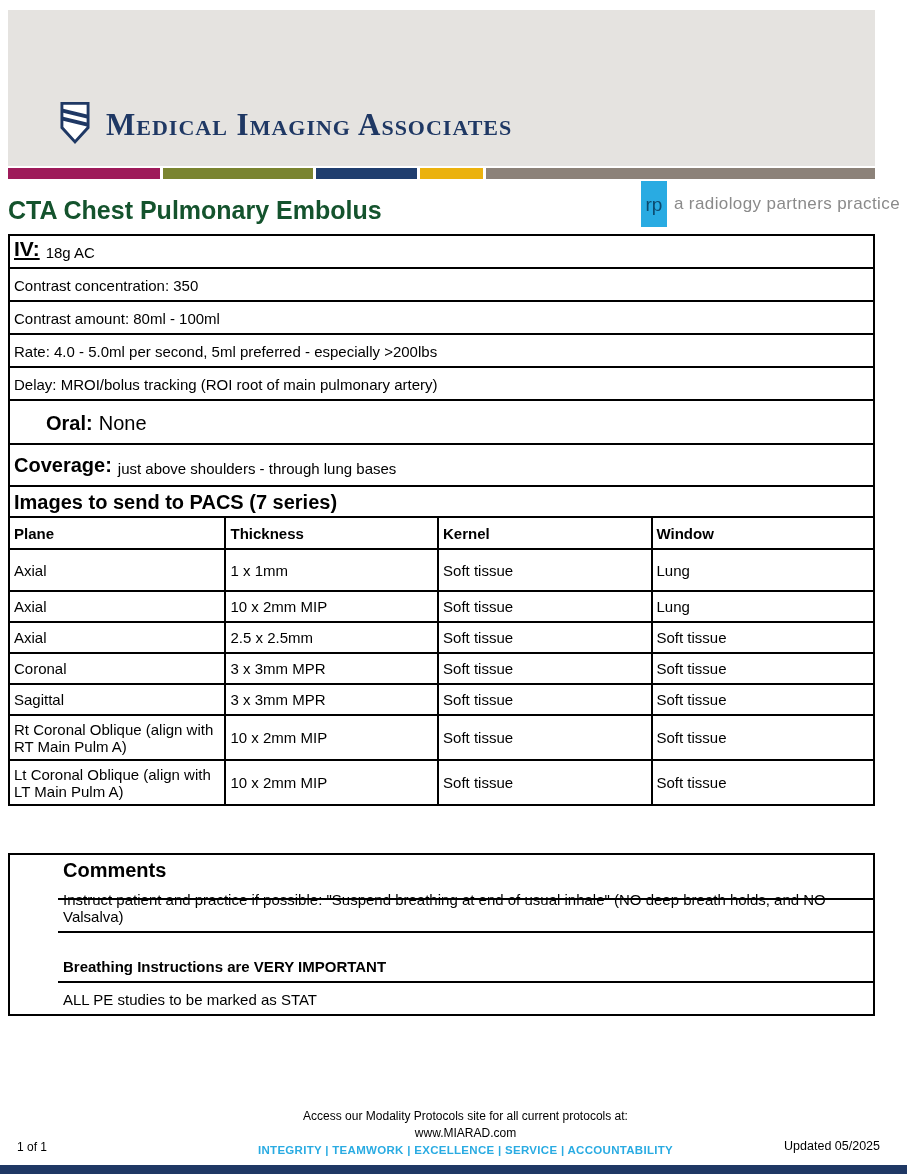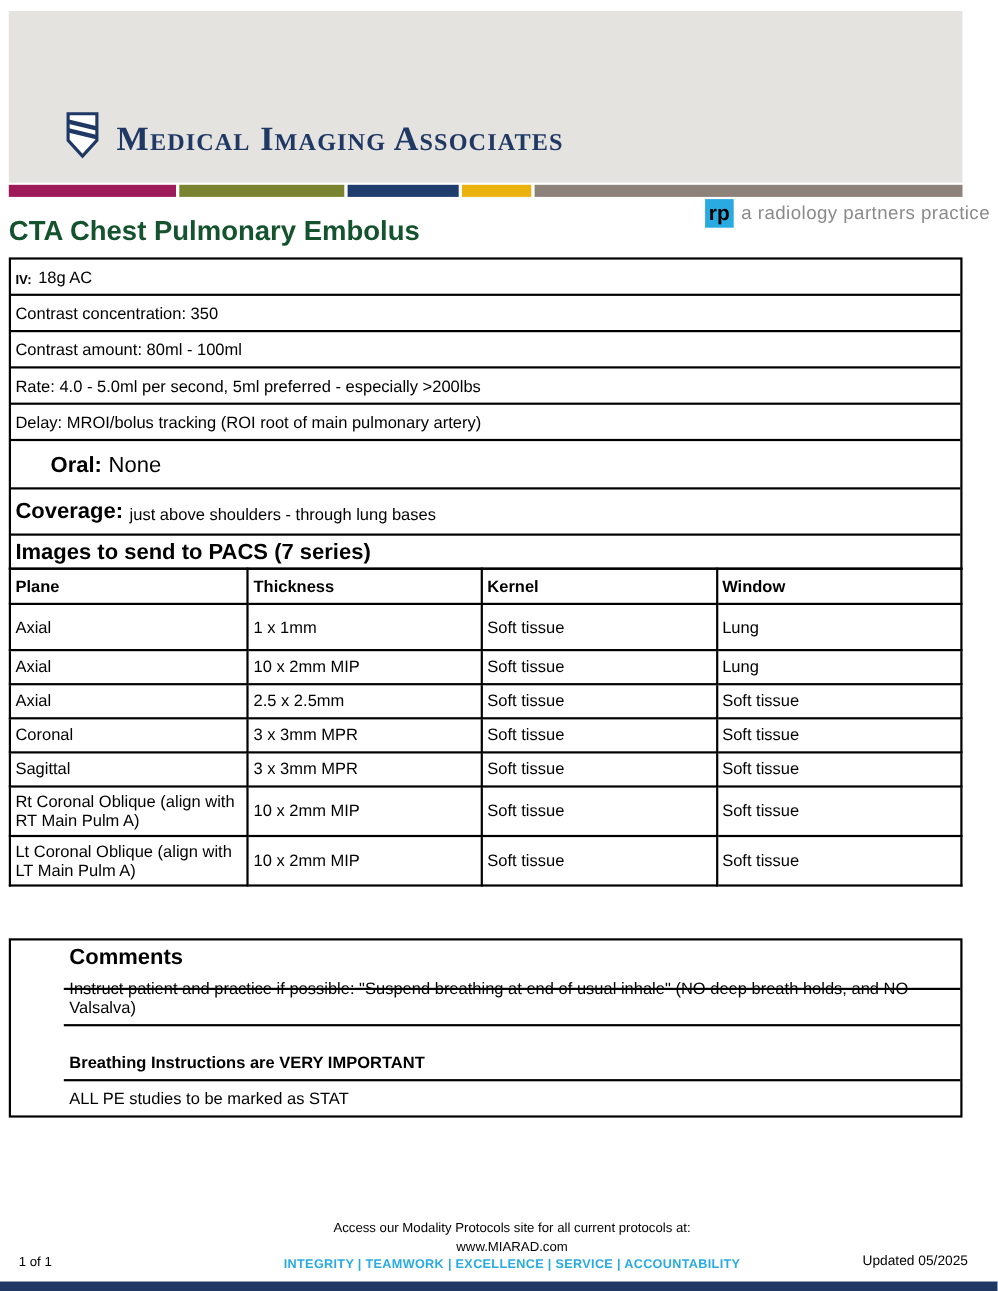--- a/index.html
+++ b/index.html
@@ -18,7 +18,7 @@
 
   
   .rp-row { position:absolute; top:181px; right:7px; display:flex; align-items:center; gap:7px; }
-  .rp-badge { width:26px; height:26px; background:var(--rp-blue,#29ABE2); color:#000000; font-weight:bold; font-size:19px; display:flex; align-items:center; justify-content:center; line-height:1; }
+  .rp-badge { width:26px; height:46px; background:var(--rp-blue,#29ABE2); color:#0c4a6e; font-weight:normal; font-size:19px; display:flex; align-items:center; justify-content:center; line-height:1; }
   .tagline { font-size:17px; color:var(--tagline-gray,#8A8A8A); letter-spacing:0.4px; white-space:nowrap; }
 
   

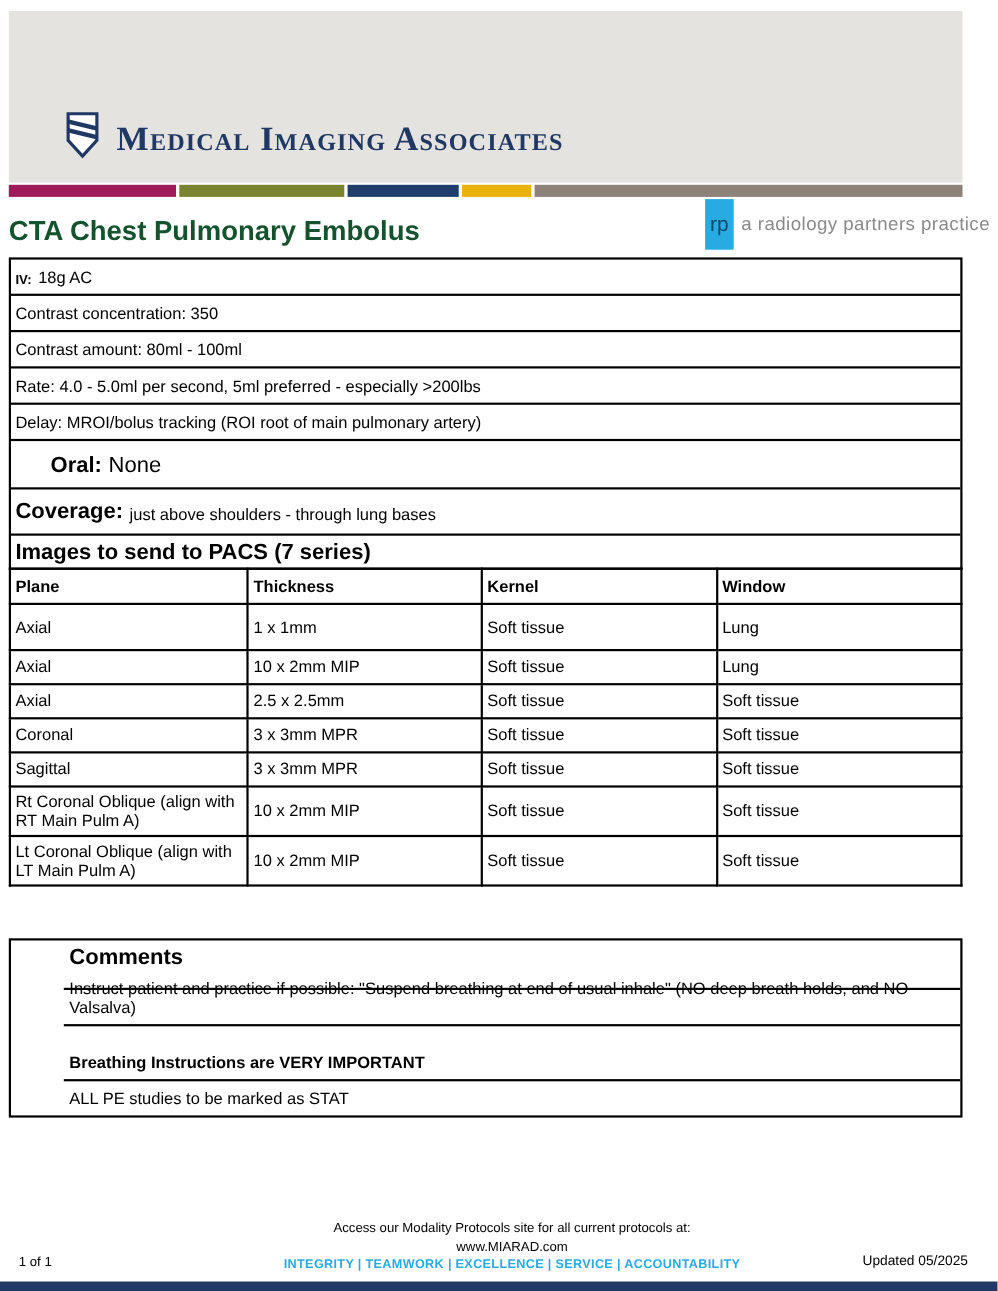--- a/index.html
+++ b/index.html
@@ -33,7 +33,7 @@
   .prow:nth-child(7) { height:42px; padding-bottom:8px; }
   .prow:nth-child(8) { height:29px; padding-bottom:2px; }
   .plabel { margin-right:6px; white-space:pre; }
-  .prow.bold-label .plabel { font-weight:bold; font-size:12px; }
+  .prow.bold-label .plabel { font-weight:bold; font-size:21px;text-decoration:underline; }
   .prow.bold-label .pvalue { font-size:15px; }
   .prow.plain .pvalue { font-size:15px; }
   .prow.large .plabel, .prow.large-small .plabel { font-weight:bold; font-size:20px; }

